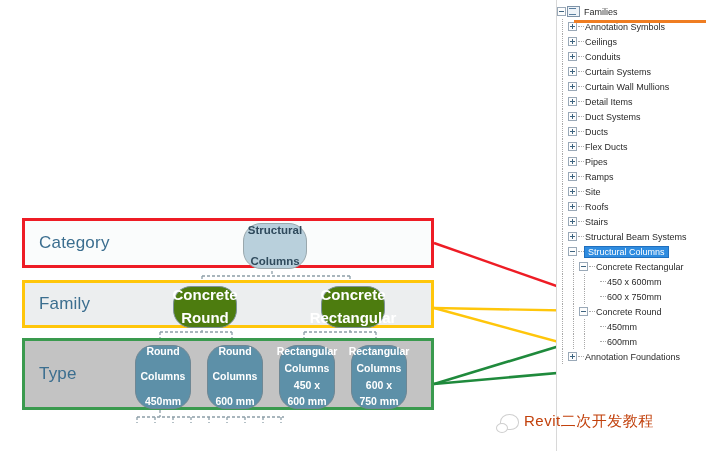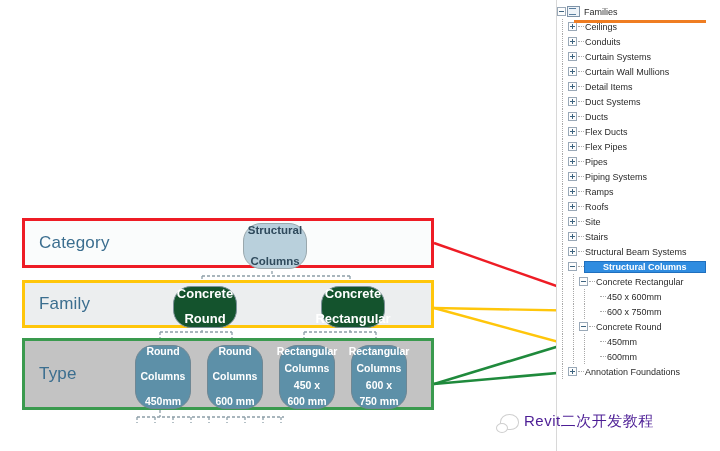--- a/index.html
+++ b/index.html
@@ -379,6 +379,12 @@
         <span class="tw vline"></span>
         <span class="expander plus"></span>
         <span class="stub"></span>
+        <span class="tlabel">Annotation Symbols</span>
+      </div>
+      <div class="tnode">
+        <span class="tw vline"></span>
+        <span class="expander plus"></span>
+        <span class="stub"></span>
         <span class="tlabel">Ceilings</span>
       </div>
       <div class="tnode">

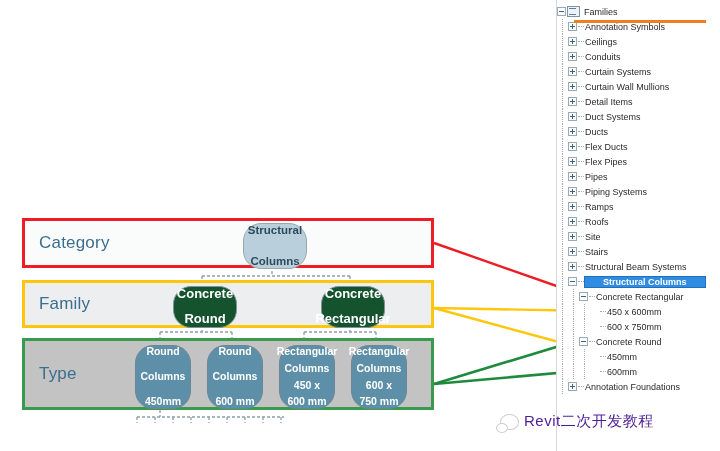--- a/index.html
+++ b/index.html
@@ -433,12 +433,6 @@
         <span class="tw vline"></span>
         <span class="expander plus"></span>
         <span class="stub"></span>
-        <span class="tlabel">Flex Pipes</span>
-      </div>
-      <div class="tnode">
-        <span class="tw vline"></span>
-        <span class="expander plus"></span>
-        <span class="stub"></span>
         <span class="tlabel">Pipes</span>
       </div>
       <div class="tnode">

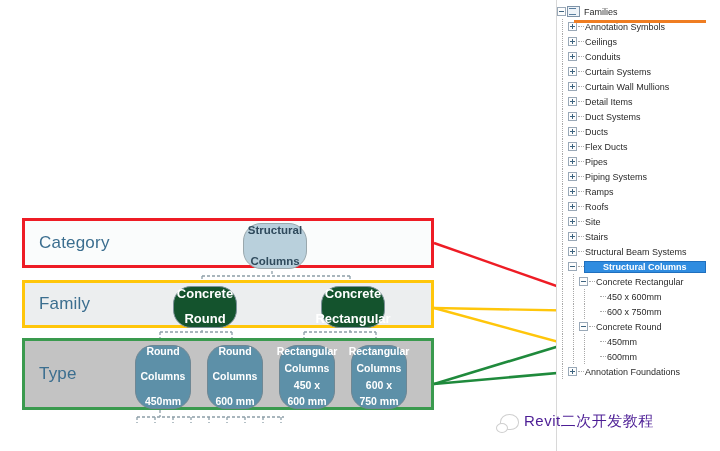--- a/index.html
+++ b/index.html
@@ -439,12 +439,6 @@
         <span class="tw vline"></span>
         <span class="expander plus"></span>
         <span class="stub"></span>
-        <span class="tlabel">Piping Systems</span>
-      </div>
-      <div class="tnode">
-        <span class="tw vline"></span>
-        <span class="expander plus"></span>
-        <span class="stub"></span>
         <span class="tlabel">Ramps</span>
       </div>
       <div class="tnode">

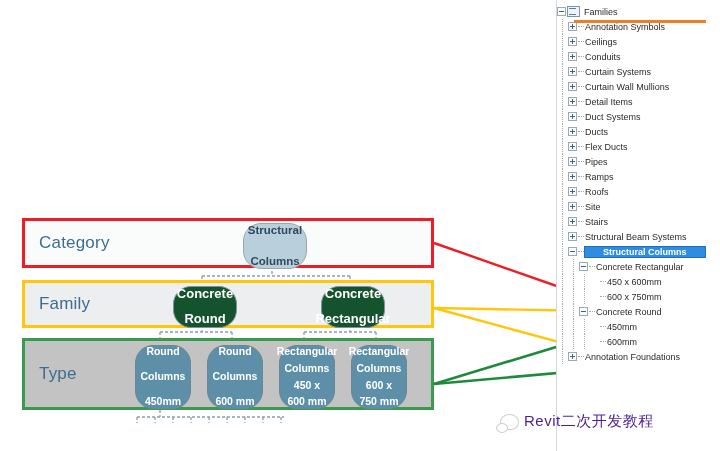--- a/index.html
+++ b/index.html
@@ -445,13 +445,13 @@
         <span class="tw vline"></span>
         <span class="expander plus"></span>
         <span class="stub"></span>
+        <span class="tlabel">Site</span>
+      </div>
+      <div class="tnode">
+        <span class="tw vline"></span>
+        <span class="expander plus"></span>
+        <span class="stub"></span>
         <span class="tlabel">Roofs</span>
-      </div>
-      <div class="tnode">
-        <span class="tw vline"></span>
-        <span class="expander plus"></span>
-        <span class="stub"></span>
-        <span class="tlabel">Site</span>
       </div>
       <div class="tnode">
         <span class="tw vline"></span>

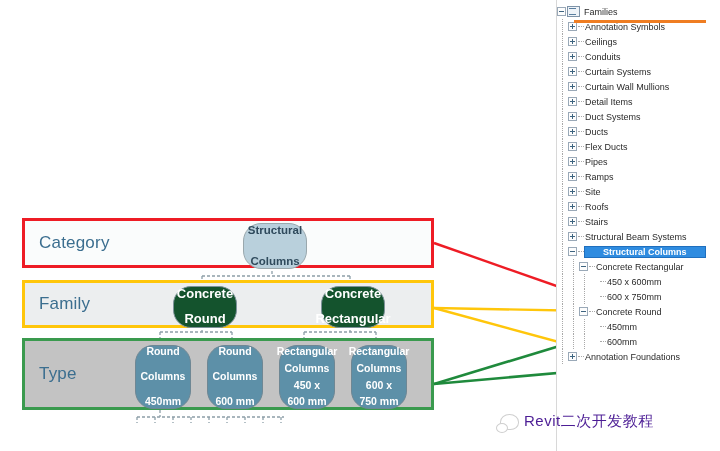--- a/index.html
+++ b/index.html
@@ -220,9 +220,8 @@
   .tnode.selected .tlabel{
     background:#2f8ce0;
     color:#ffffff;
-    padding:0 18px;
+    padding:0 3px;
     border:1px solid #1f6fbe;
-    font-weight:bold;
   }
   #orange-rule{
     position:absolute;

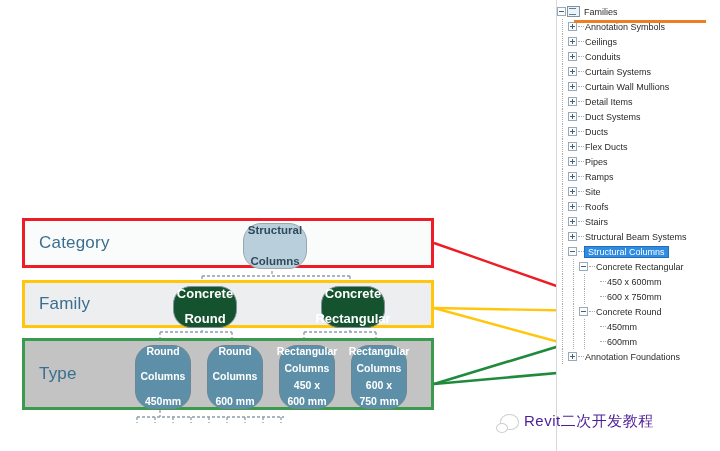--- a/index.html
+++ b/index.html
@@ -77,10 +77,10 @@
     left:218px;top:2px;
   }
   .fam-box{
-    background:#14532d;
+    background:#4d7c0f;
     border:1px solid #7d9299;
     color:#ffffff;
-    font-size:13px;
+    font-size:15px;
     font-weight:bold;
     width:64px;height:42px;
     top:3px;

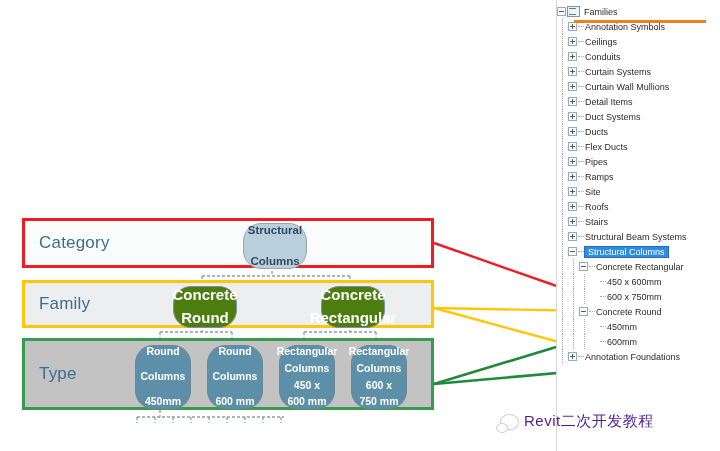--- a/index.html
+++ b/index.html
@@ -237,7 +237,7 @@
     display:flex;
     align-items:center;
     gap:5px;
-    color:#4c1d95;
+    color:#c2410c;
     font-size:15px;
     letter-spacing:.5px;
     user-select:none;

